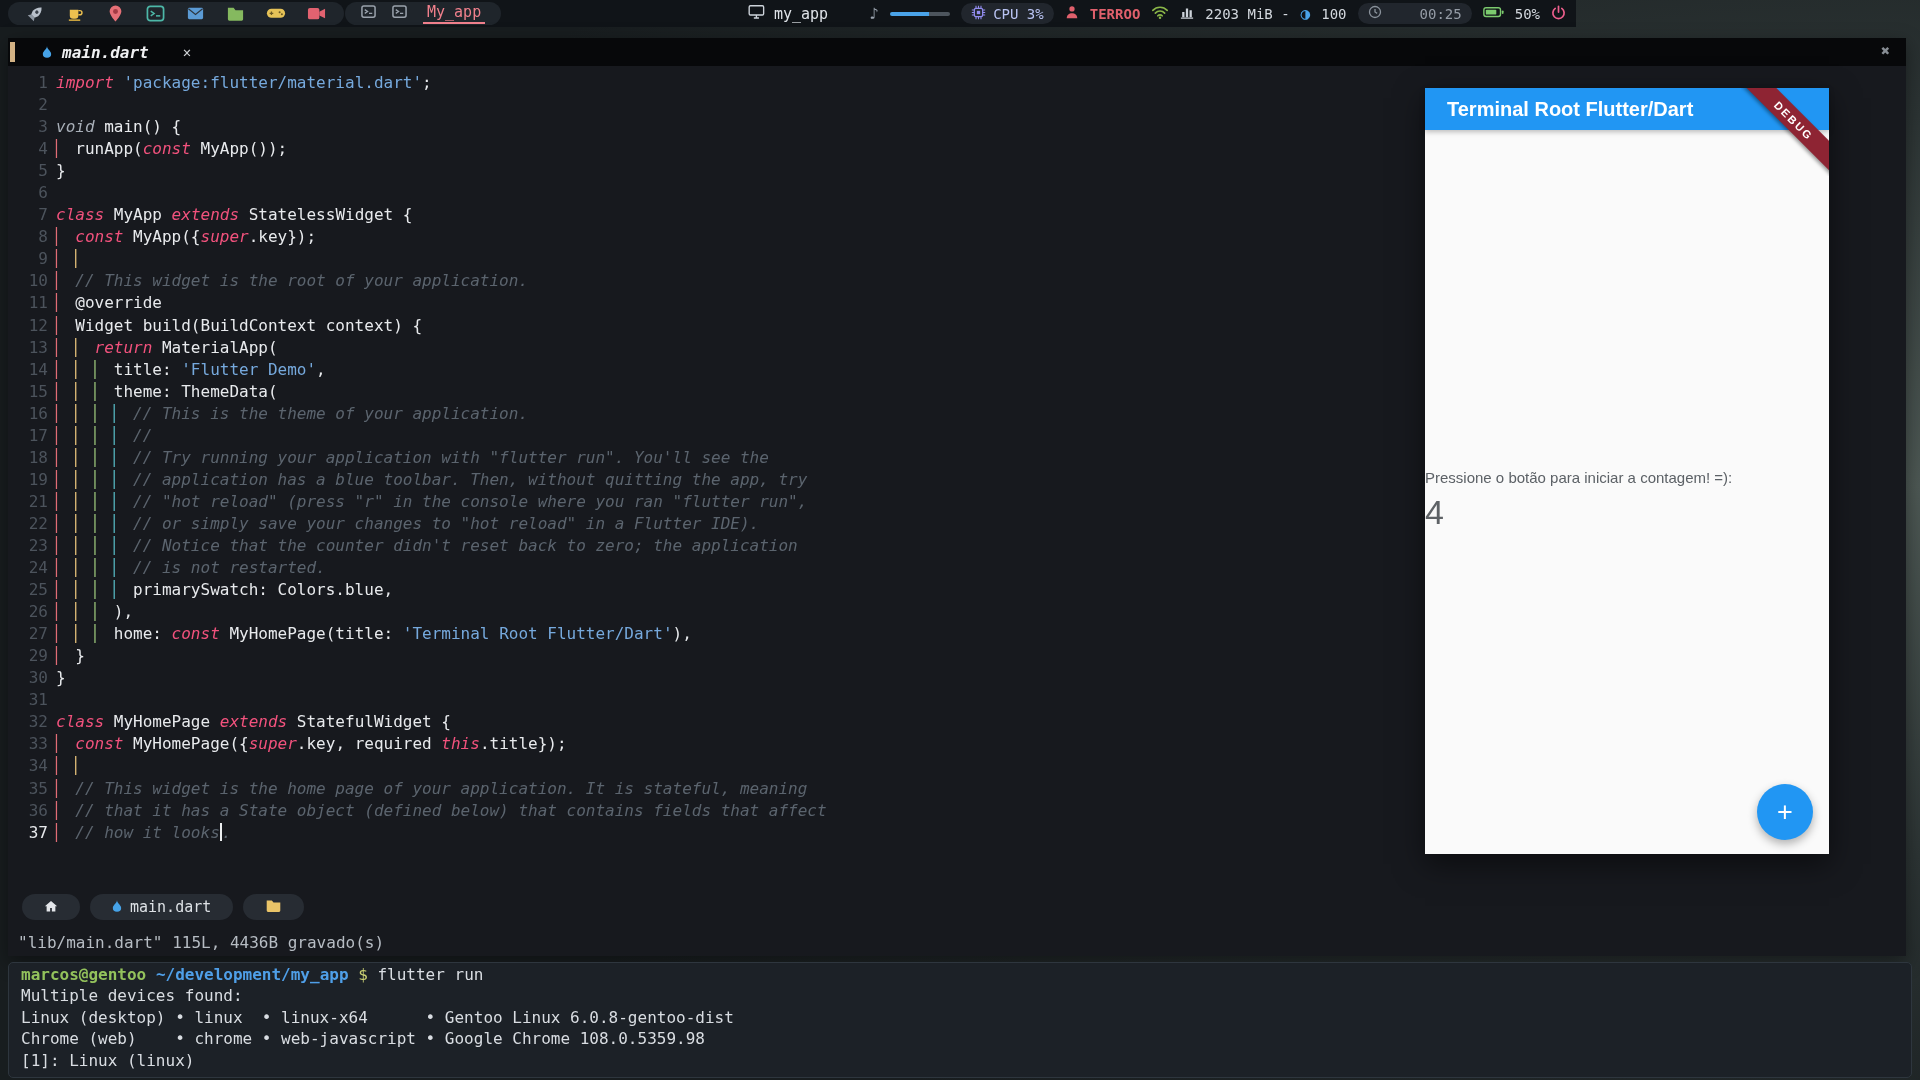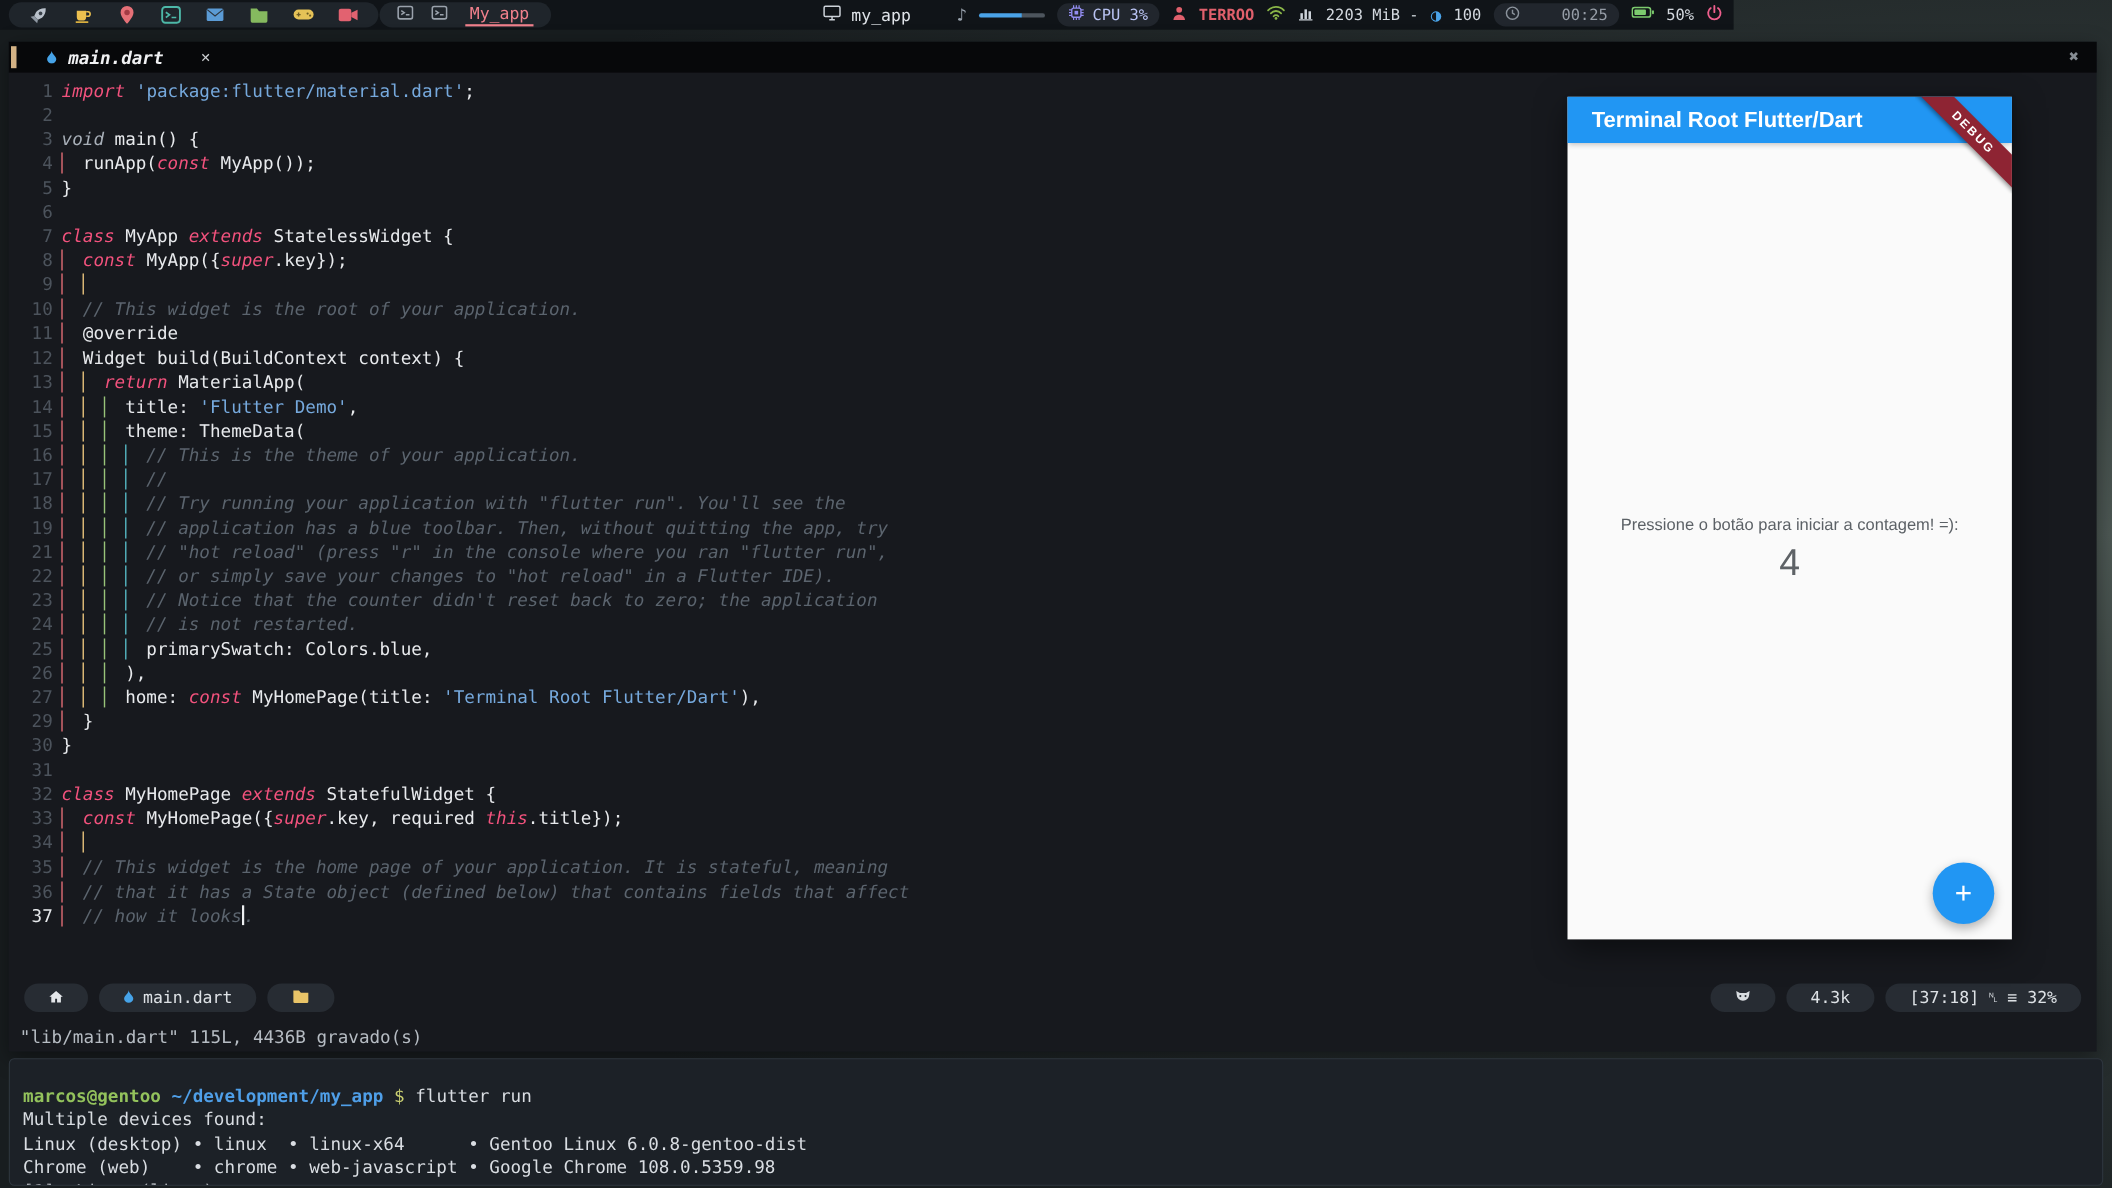--- a/index.html
+++ b/index.html
@@ -76,7 +76,7 @@
     box-shadow:0 2px 4px rgba(0,0,0,.4);}
   .banner span{color:#fff;font-size:11px;font-weight:bold;letter-spacing:2px;}
   .appbody{position:absolute;left:0;top:58px;right:0;bottom:0;display:flex;flex-direction:column;
-    align-items:center;justify-content:center;gap:7px;}
+    align-items:flex-start;justify-content:center;gap:7px;}
   .msg{color:#5c6166;font-size:15px;}
   .counter{color:#5e6266;font-size:34px;}
   .fab{position:absolute;right:16px;bottom:14px;width:56px;height:56px;border-radius:50%;

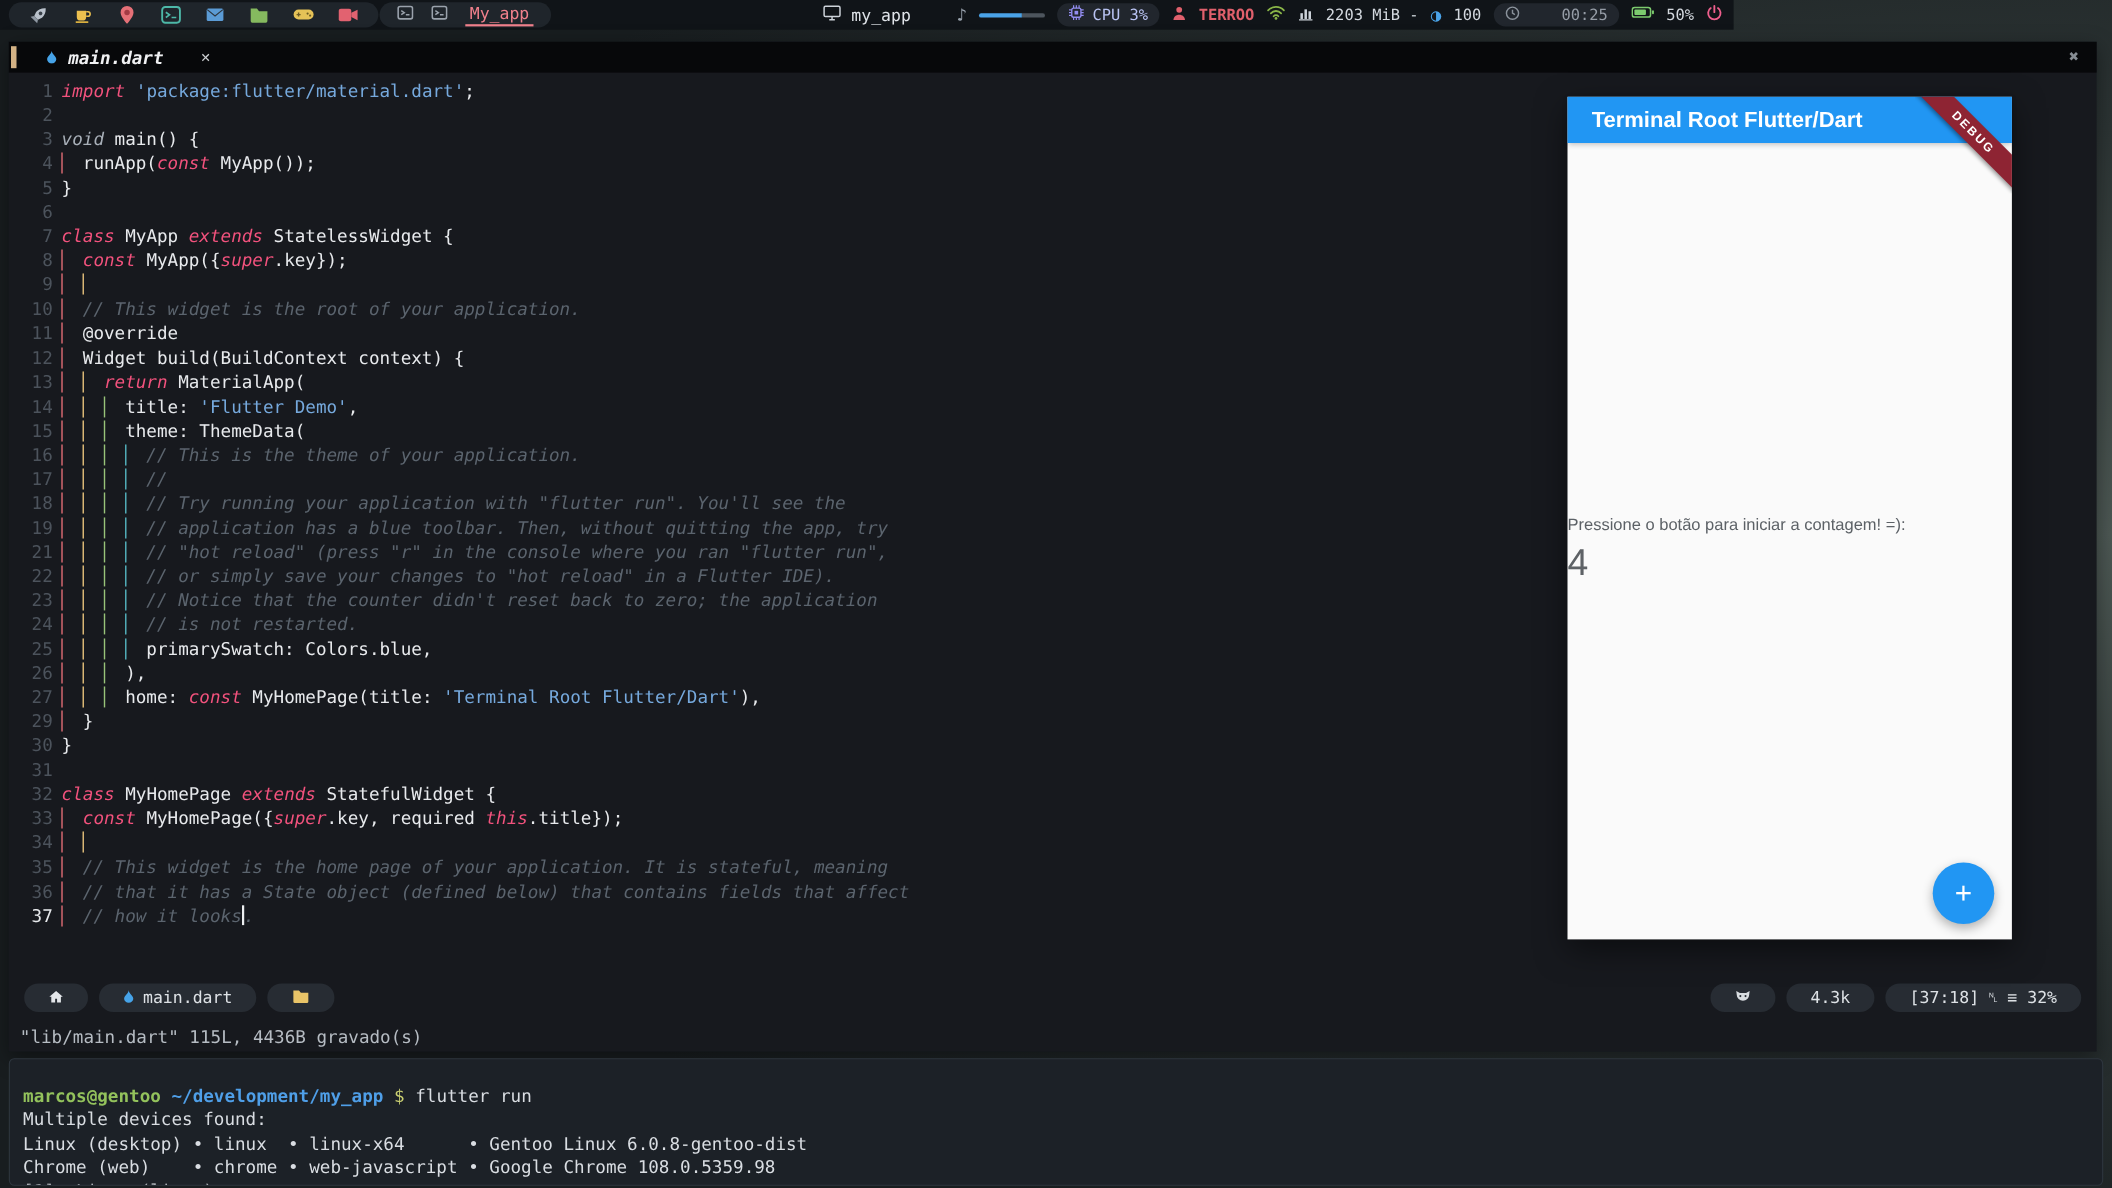--- a/index.html
+++ b/index.html
@@ -297,23 +297,6 @@
               </svg></span>
           </span>
       </div>
-      <div class="sl-right">
-        <span class="spill">
-            <span><svg viewBox="0 0 16 14" width="15">
-                <path d="M2 6l-.5-4L5 4h6l3.5-2L14 6a6 5.5 0 0 1-12 0z" fill="#d8dce0"></path>
-                <circle cx="5.5" cy="7" r="1" fill="#272c33"></circle>
-                <circle cx="10.5" cy="7" r="1" fill="#272c33"></circle>
-              </svg></span>
-          </span>
-        <span class="spill">
-            <span>4.3k</span>
-          </span>
-        <span class="spill">
-          <span>[37:18]</span>
-          <span class="nl-sym">␤</span>
-          <span>≡ 32%</span>
-        </span>
-      </div>
     </div>
 
     <div class="cmdline">"lib/main.dart" 115L, 4436B gravado(s)</div>

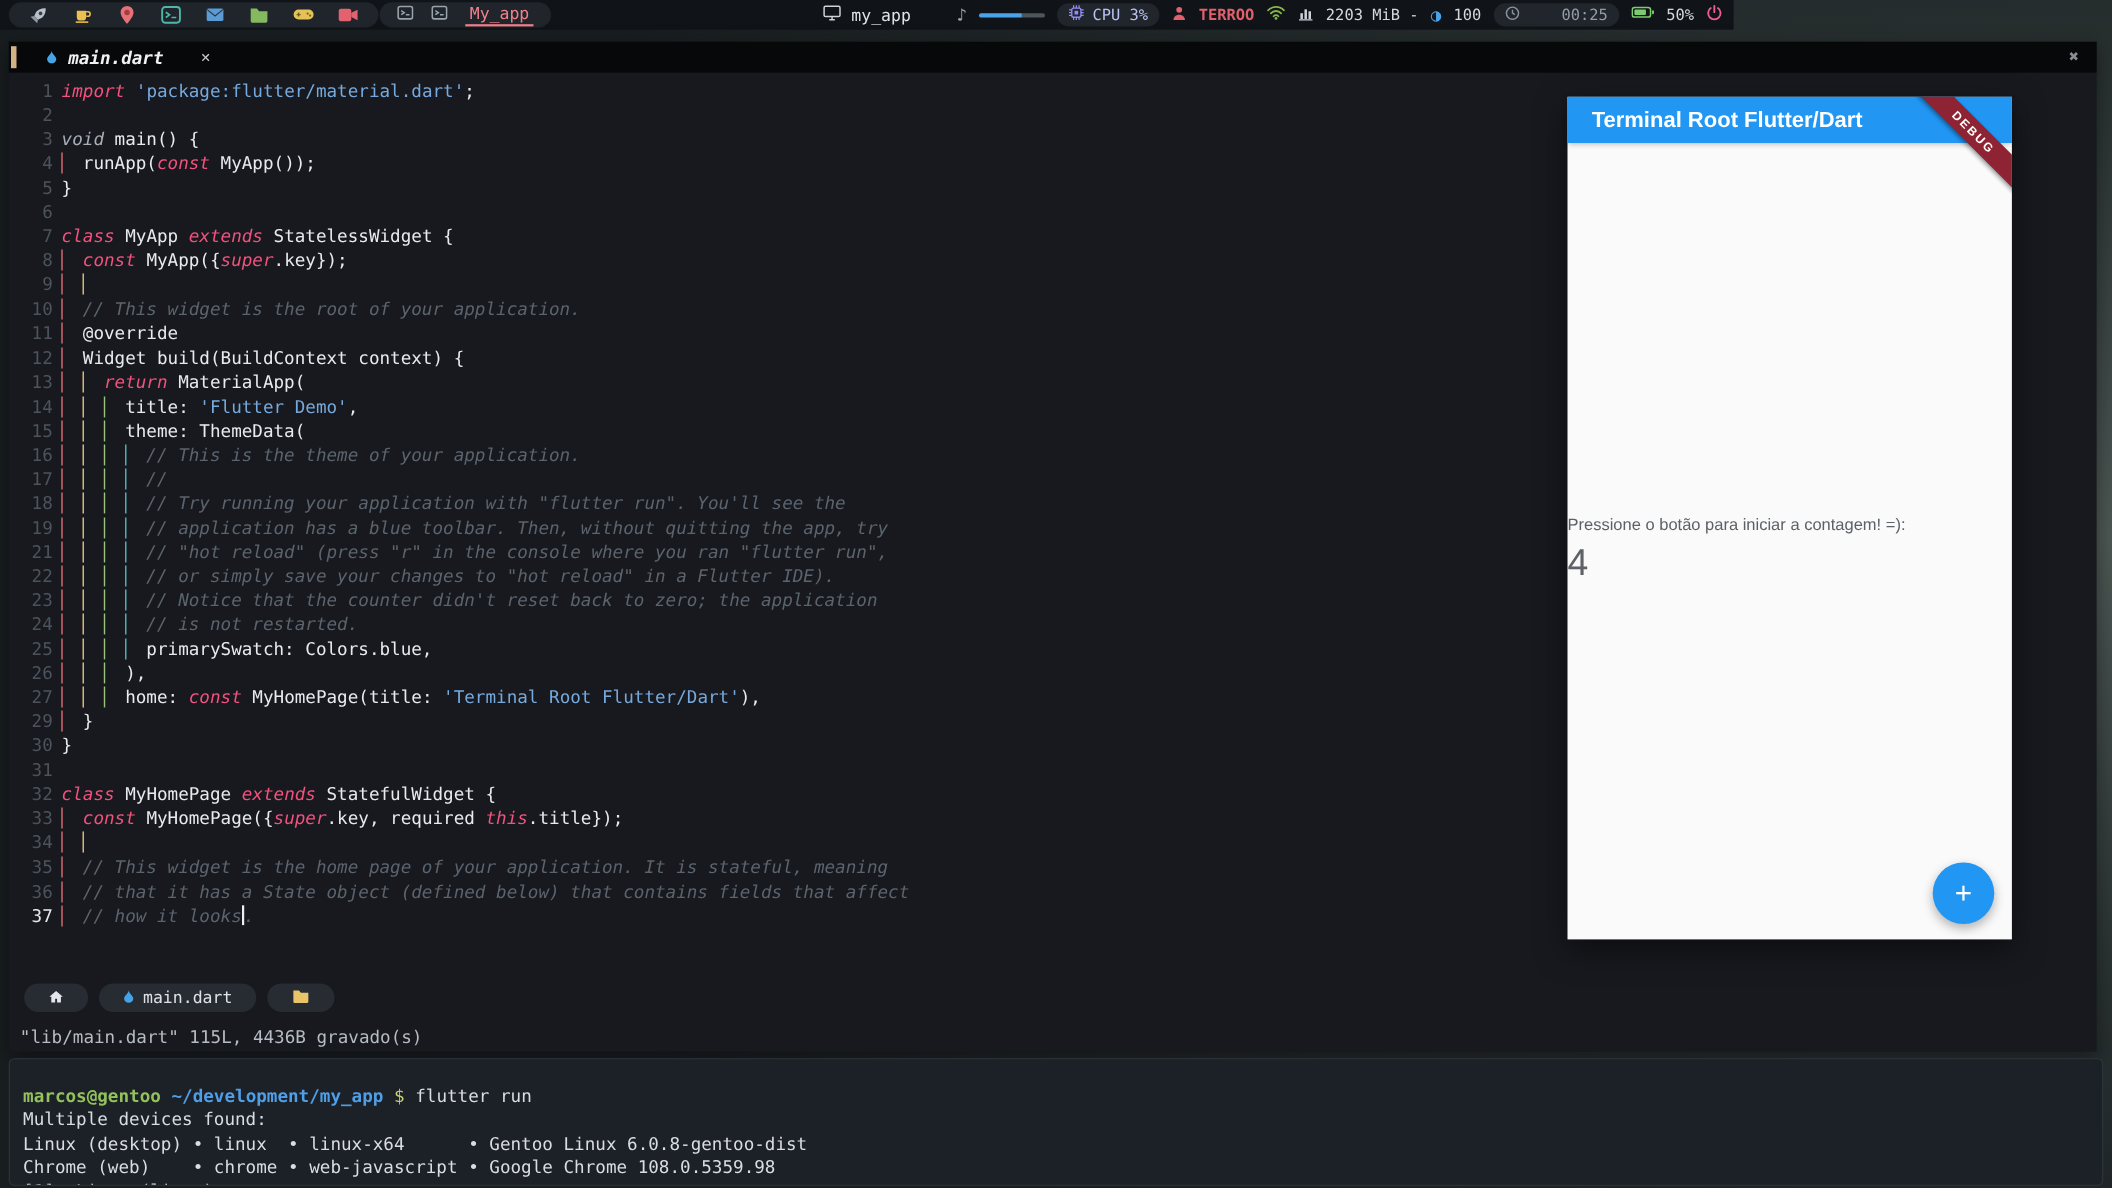--- a/index.html
+++ b/index.html
@@ -86,7 +86,7 @@
   
   .term{position:absolute;left:8px;top:962px;width:1904px;height:116px;background:#1c2127;
     border:1px solid #2e363e;border-radius:5px;box-sizing:border-box;overflow:hidden;
-    padding:23px 12px;}
+    padding:1px 12px;}
   .tl{height:21.4px;line-height:21.4px;font-size:16px;white-space:pre;}
   .tw{color:#d9dde2;}
   .tg{color:#93c25c;font-weight:bold;}

